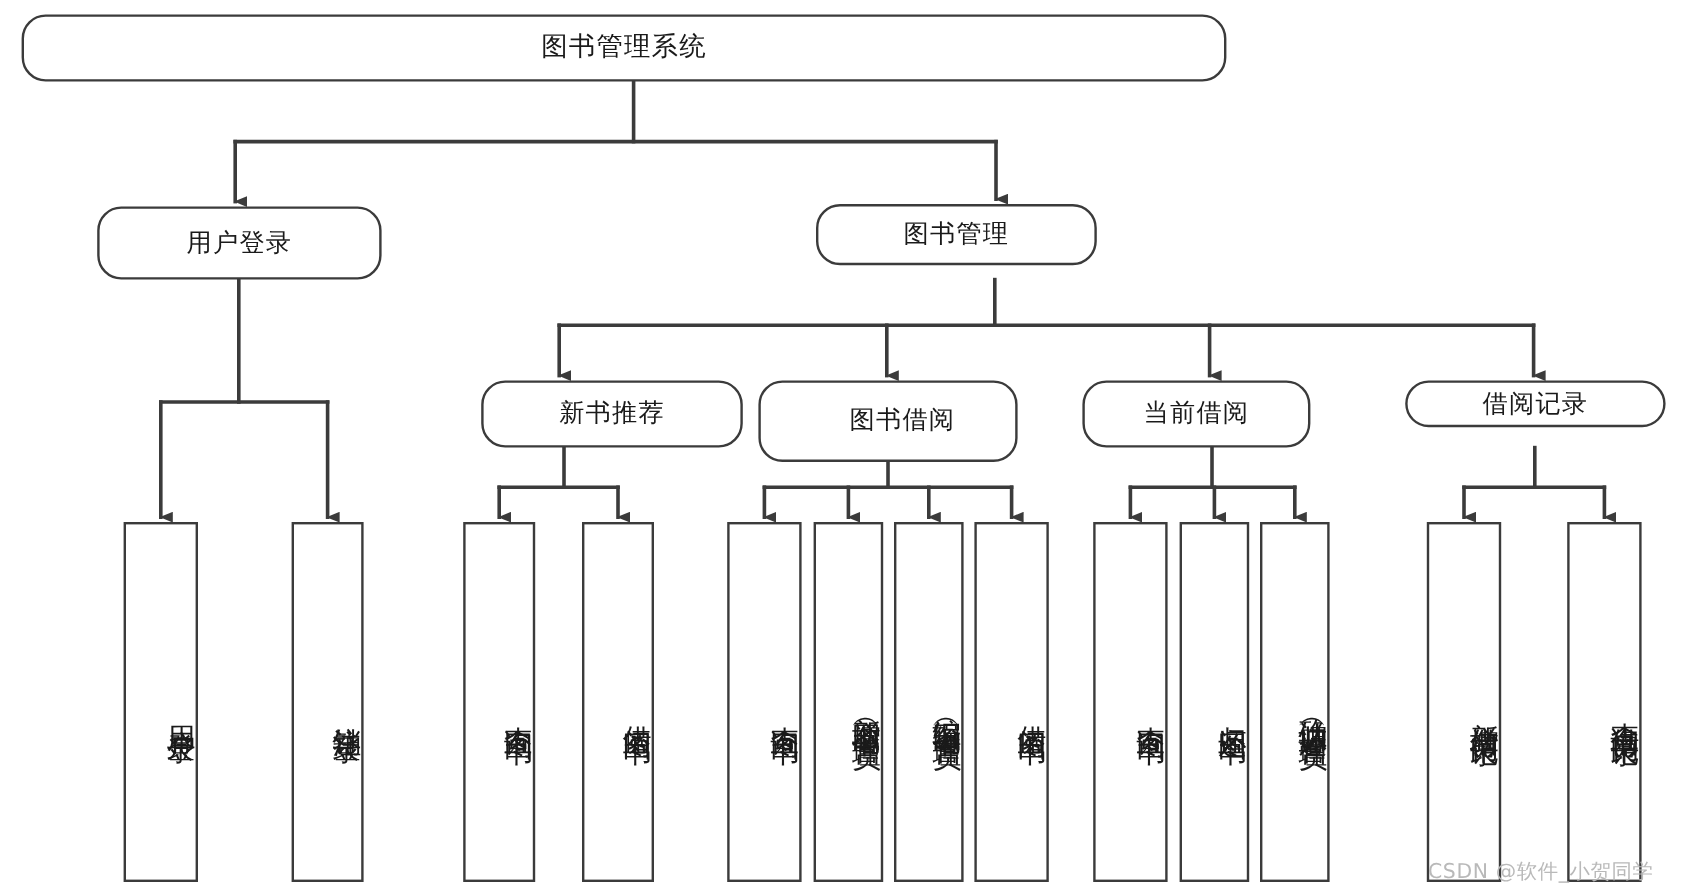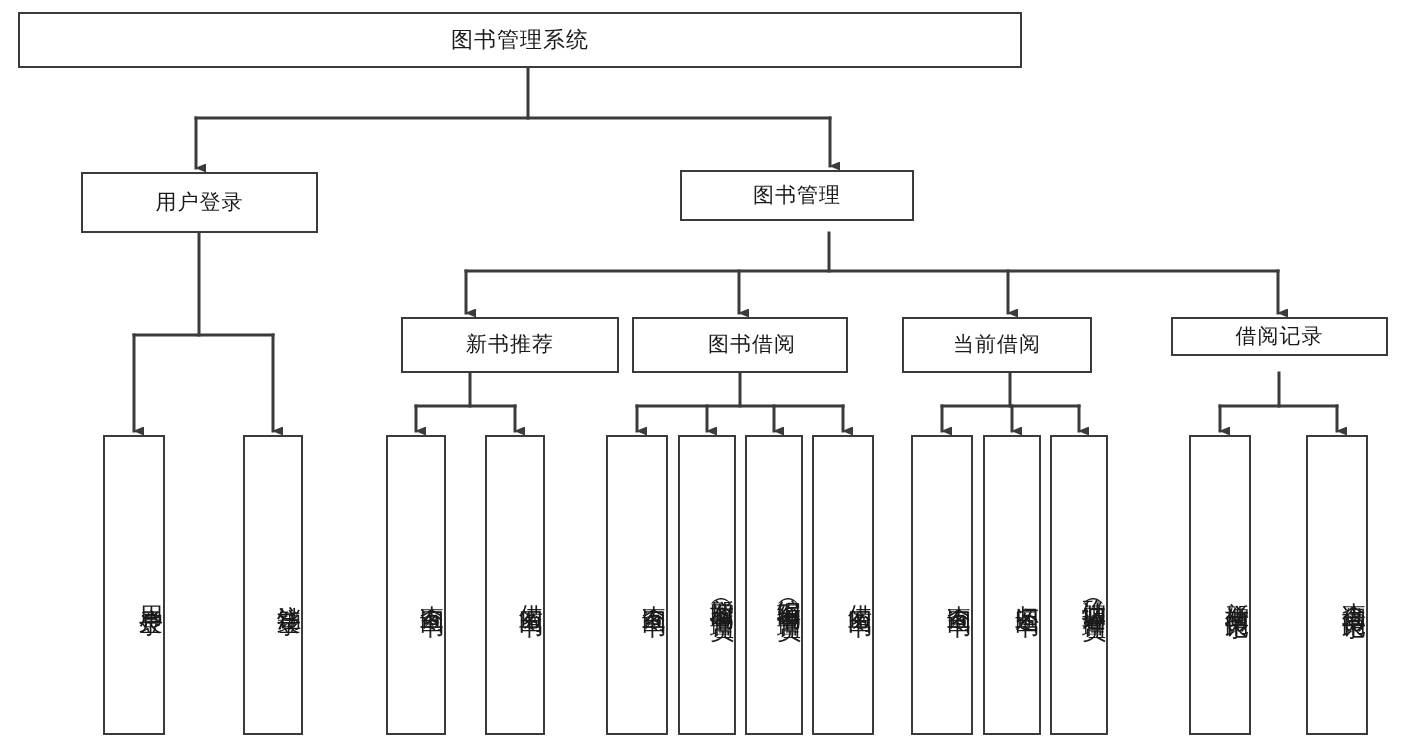--- a/index.html
+++ b/index.html
@@ -40,6 +40,7 @@
     line-height: 1.2;
     letter-spacing: 1px;
     white-space: nowrap;
+    border-radius: 20px;
   }
   .node.root {
     font-size: 22px;

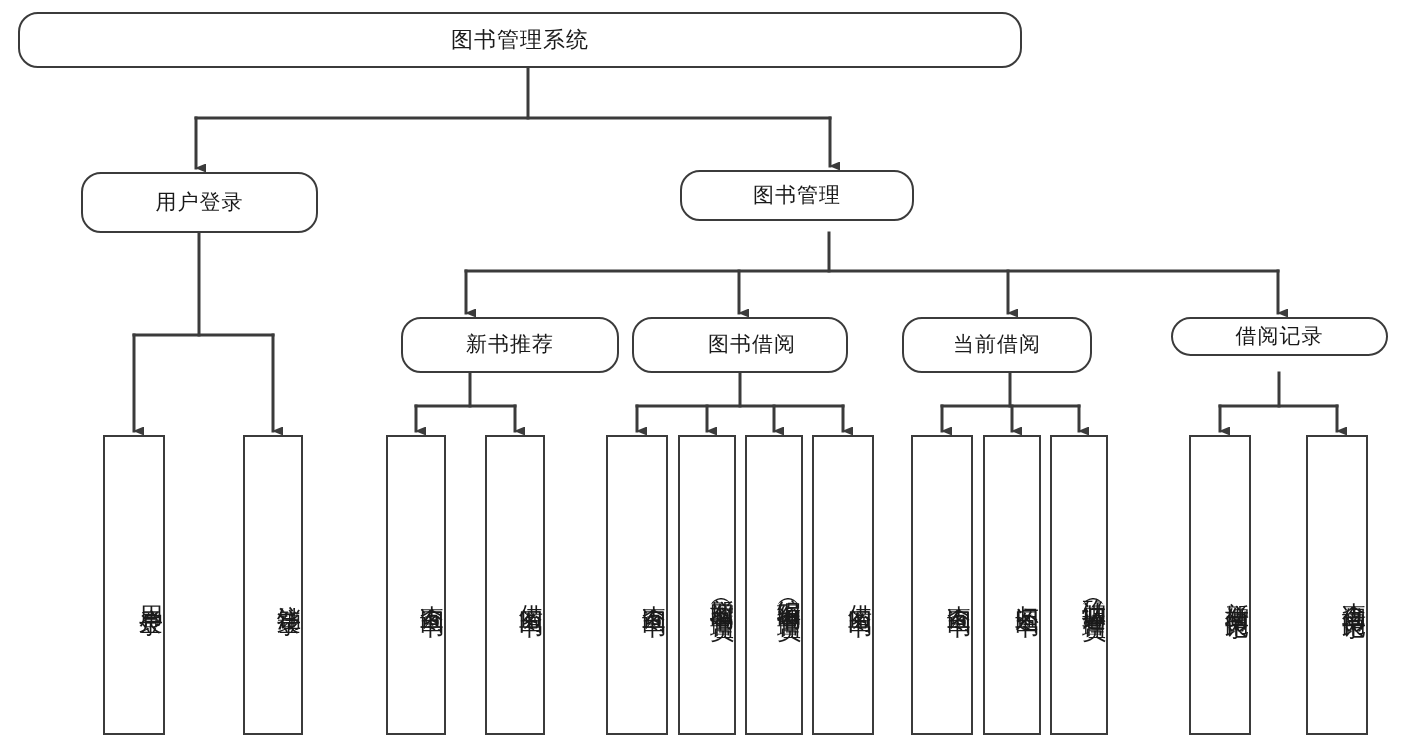--- a/index.html
+++ b/index.html
@@ -130,7 +130,7 @@
       <div class="node horiz" style="left: 361px; top: 317px; width: 218px; height: 56px; margin-left: 40px;">
         <span>新书推荐</span>
       </div>
-      <div class="node horiz" style="left: 632px; top: 317px; width: 216px; height: 56px; padding-left: 24px;">
+      <div class="node horiz" style="left: 632px; top: 317px; width: 216px; height: 68px; padding-left: 24px;">
         <span>图书借阅</span>
       </div>
       <div class="node horiz" style="left: 902px; top: 317px; width: 190px; height: 56px;">

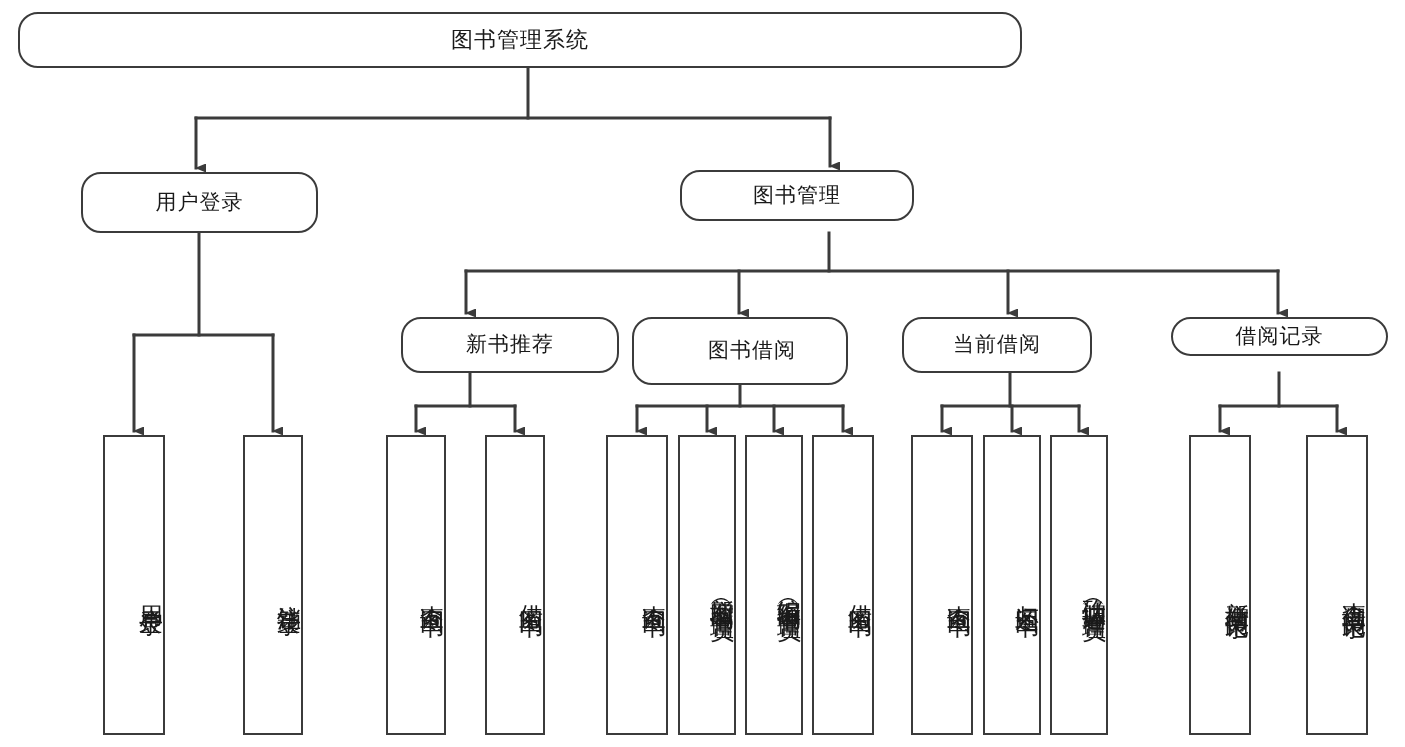--- a/index.html
+++ b/index.html
@@ -182,6 +182,7 @@
       </div>
     </div>
 
+  <div class="watermark" style="left: 1190px; top: 715px;">CSDN @软件_小贺同学</div>
 </div>
 
 </body></html>

